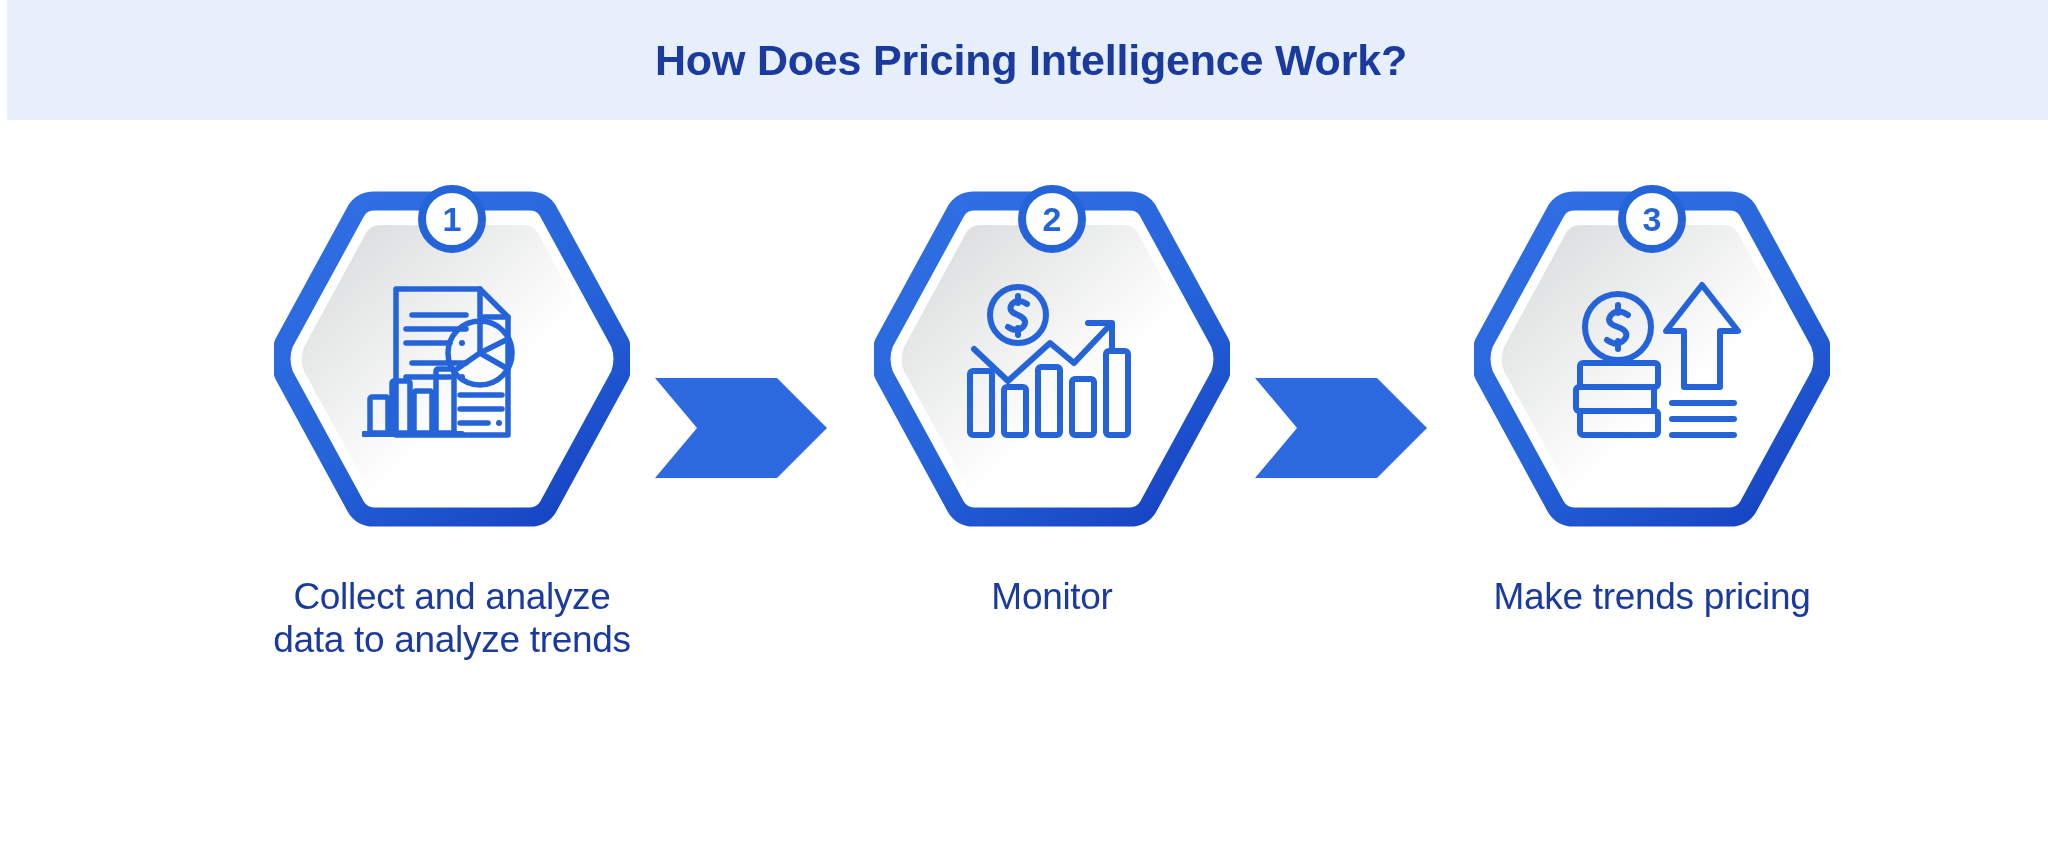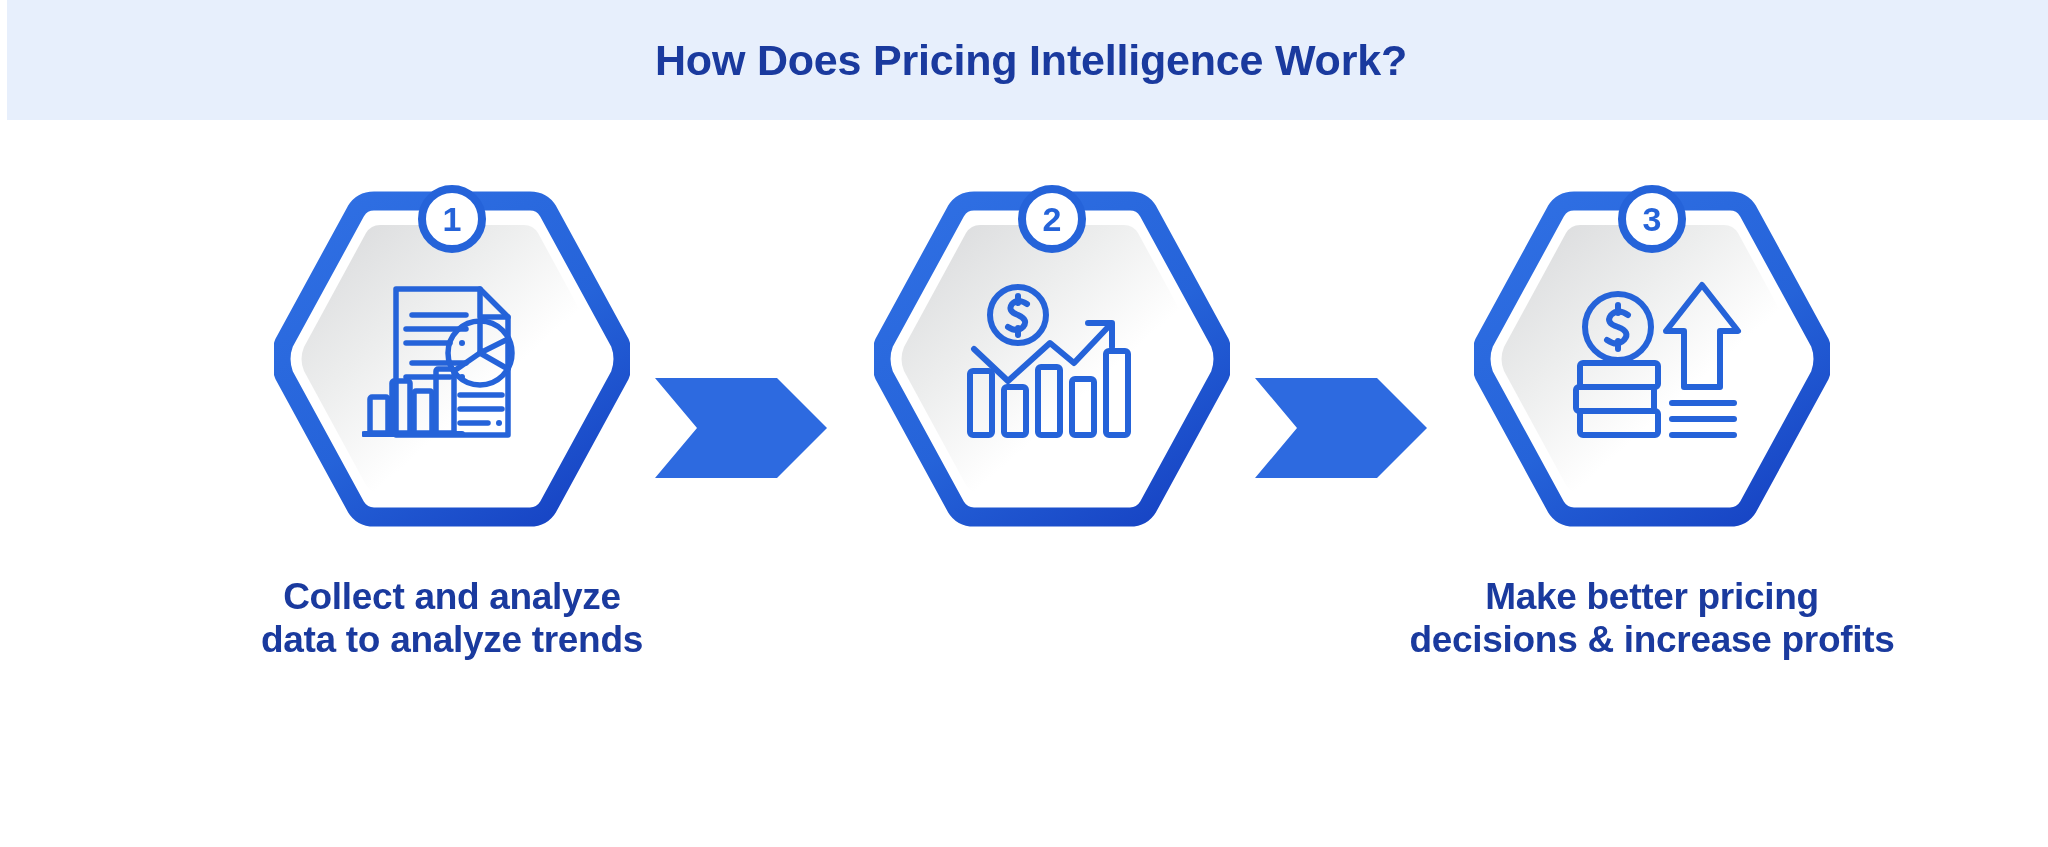--- a/index.html
+++ b/index.html
@@ -64,7 +64,7 @@
   .caption{
     position:absolute;left:-40px;top:455px;width:500px;
     text-align:center;
-    font-size:37px;font-weight:bold;color:#1a3a9e;
+    font-size:37px;font-weight:normal;color:#1a3a9e;
     line-height:1.17;
     letter-spacing:-0.3px;
   }

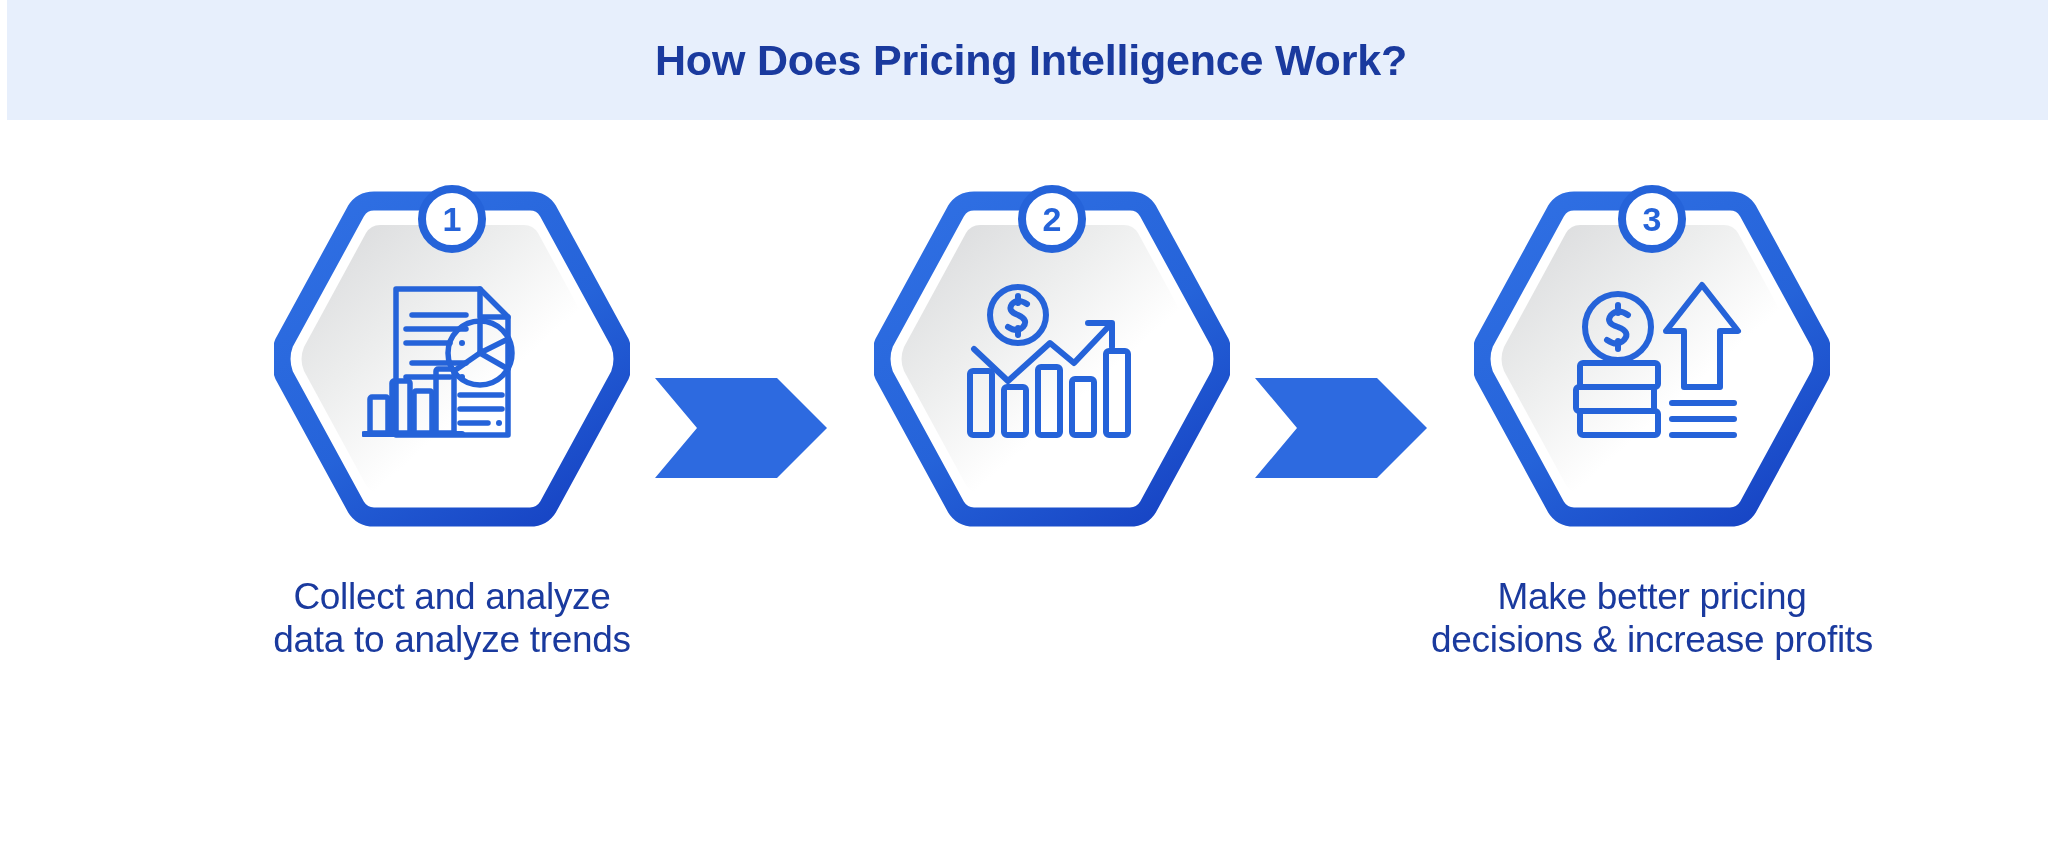--- a/index.html
+++ b/index.html
@@ -196,6 +196,7 @@
       </div>
 
       <div class="caption">
+        <span>Monitor</span>
       </div>
     </div>
 

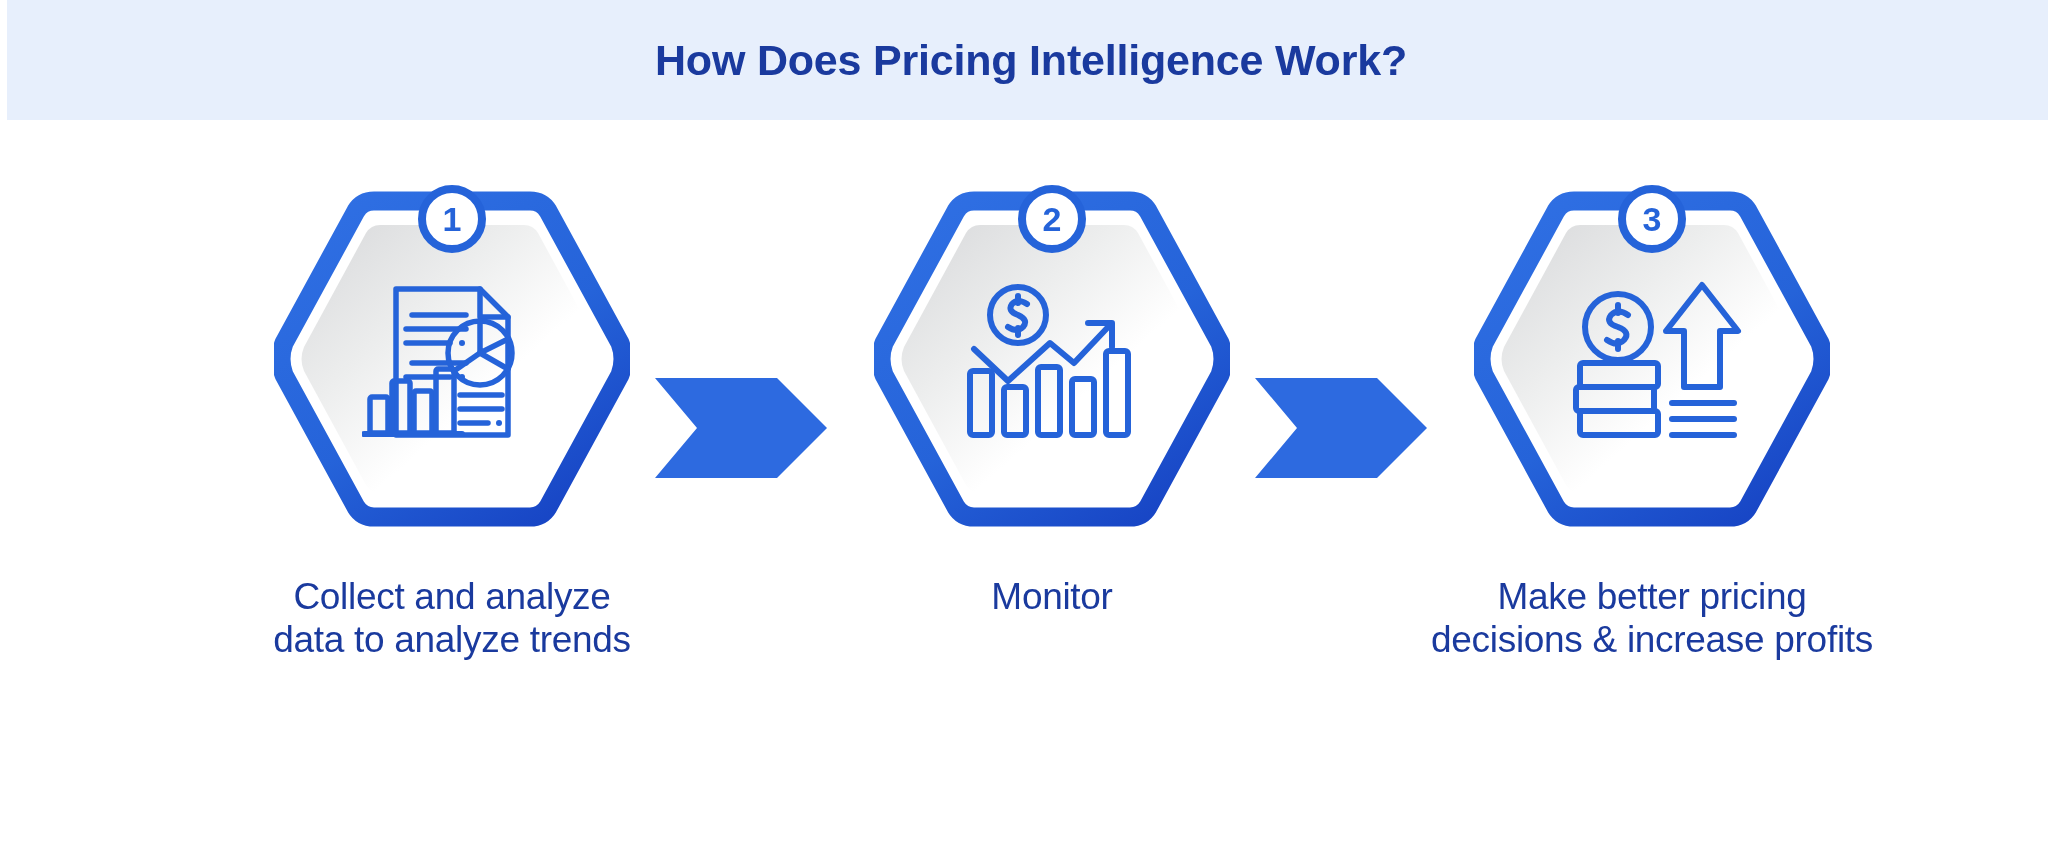--- a/index.html
+++ b/index.html
@@ -246,7 +246,7 @@
       </div>
 
       <div class="caption">
-        <span>Make better pricing</span>
+        <span>Make trends pricing</span>
         <span>decisions &amp; increase profits</span>
       </div>
     </div>

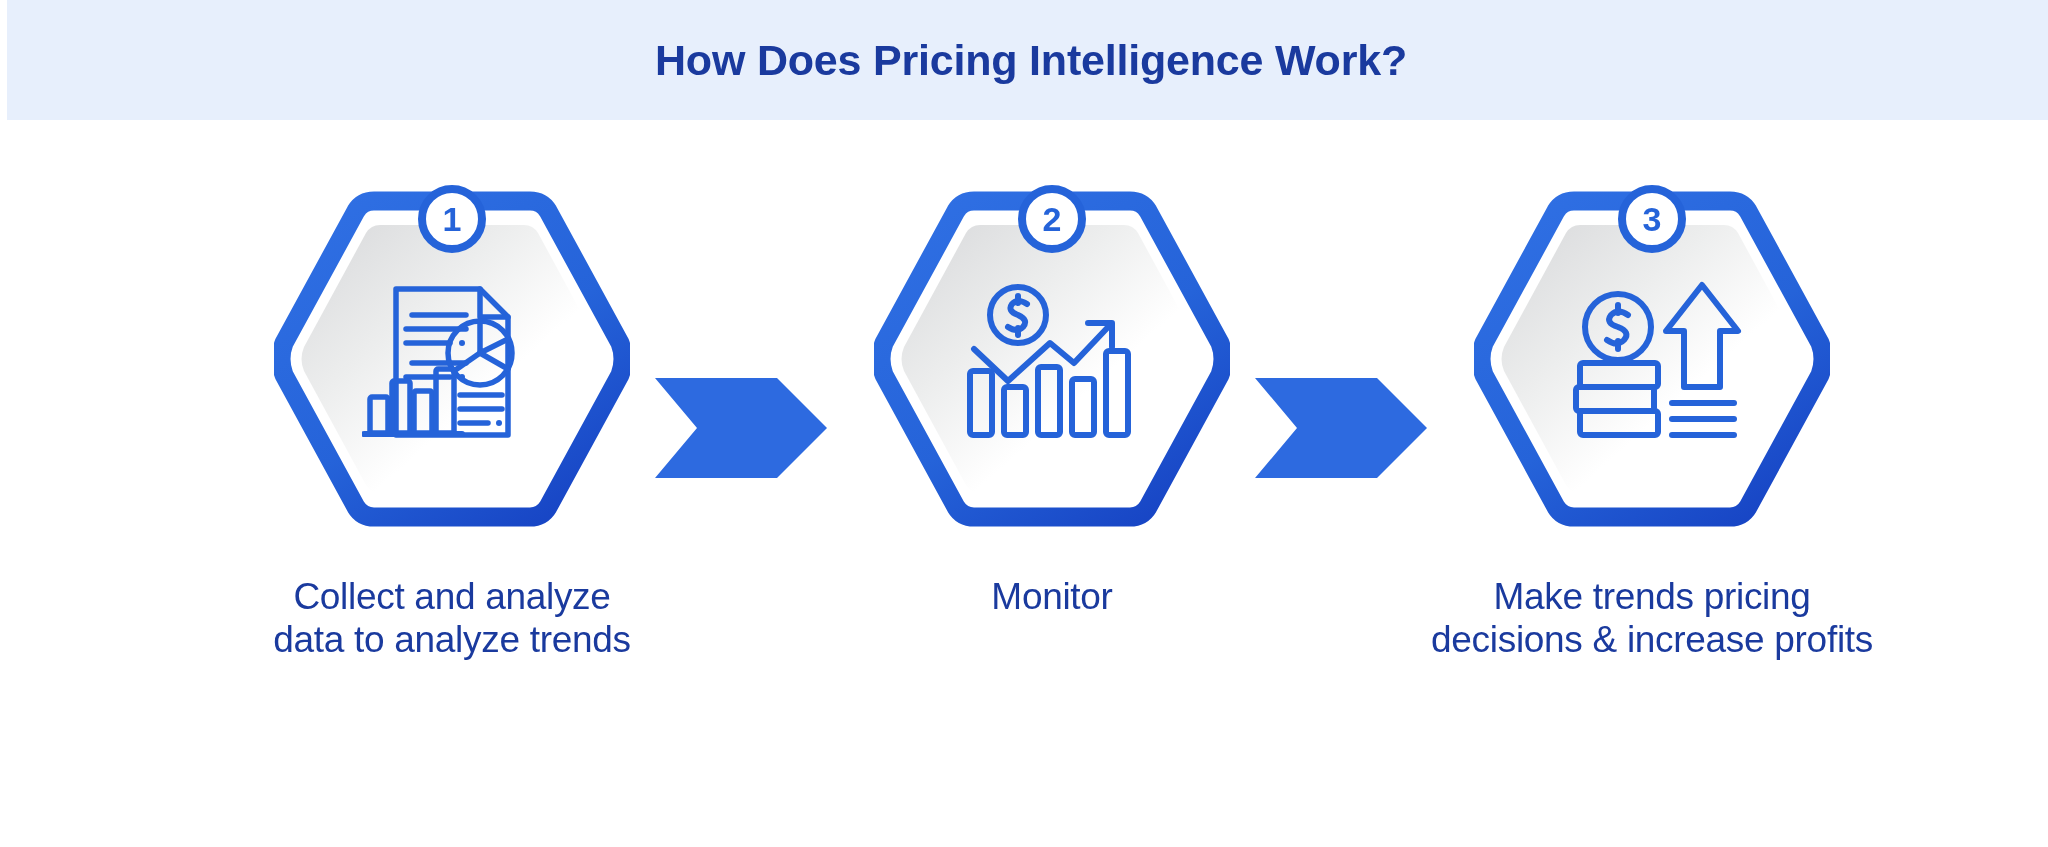--- a/index.html
+++ b/index.html
@@ -247,7 +247,6 @@
 
       <div class="caption">
         <span>Make trends pricing</span>
-        <span>decisions &amp; increase profits</span>
       </div>
     </div>
 

